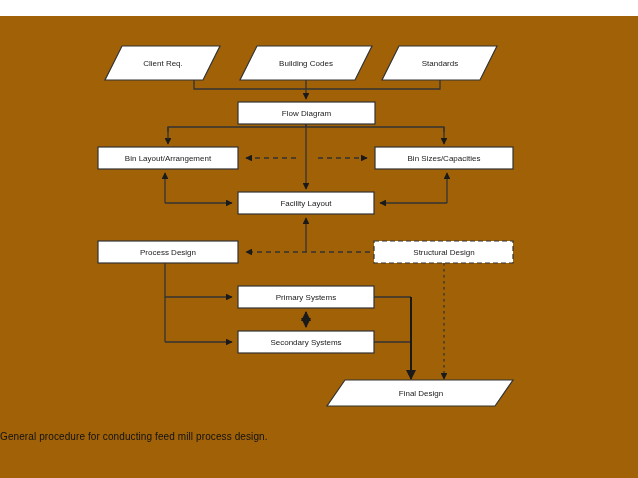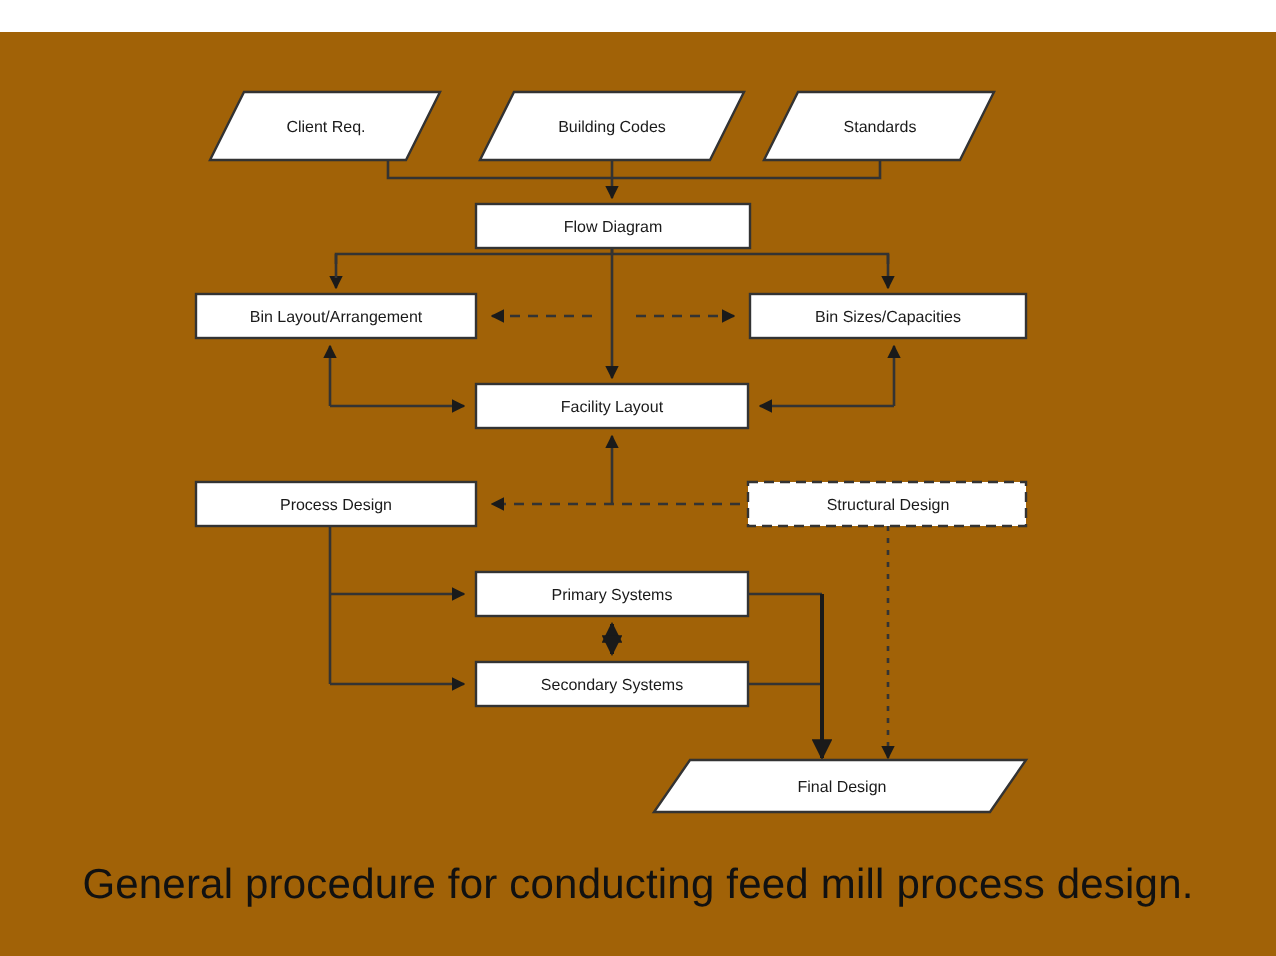--- a/index.html
+++ b/index.html
@@ -18,9 +18,9 @@
     left:0;
     top:415px;
     width:638px;
-    text-align:center;
+    text-align:left;
     font-family:"Liberation Sans",sans-serif;
-    font-size:21px;
+    font-size:10px;
     color:#111111;
     letter-spacing:0.1px;
   }

